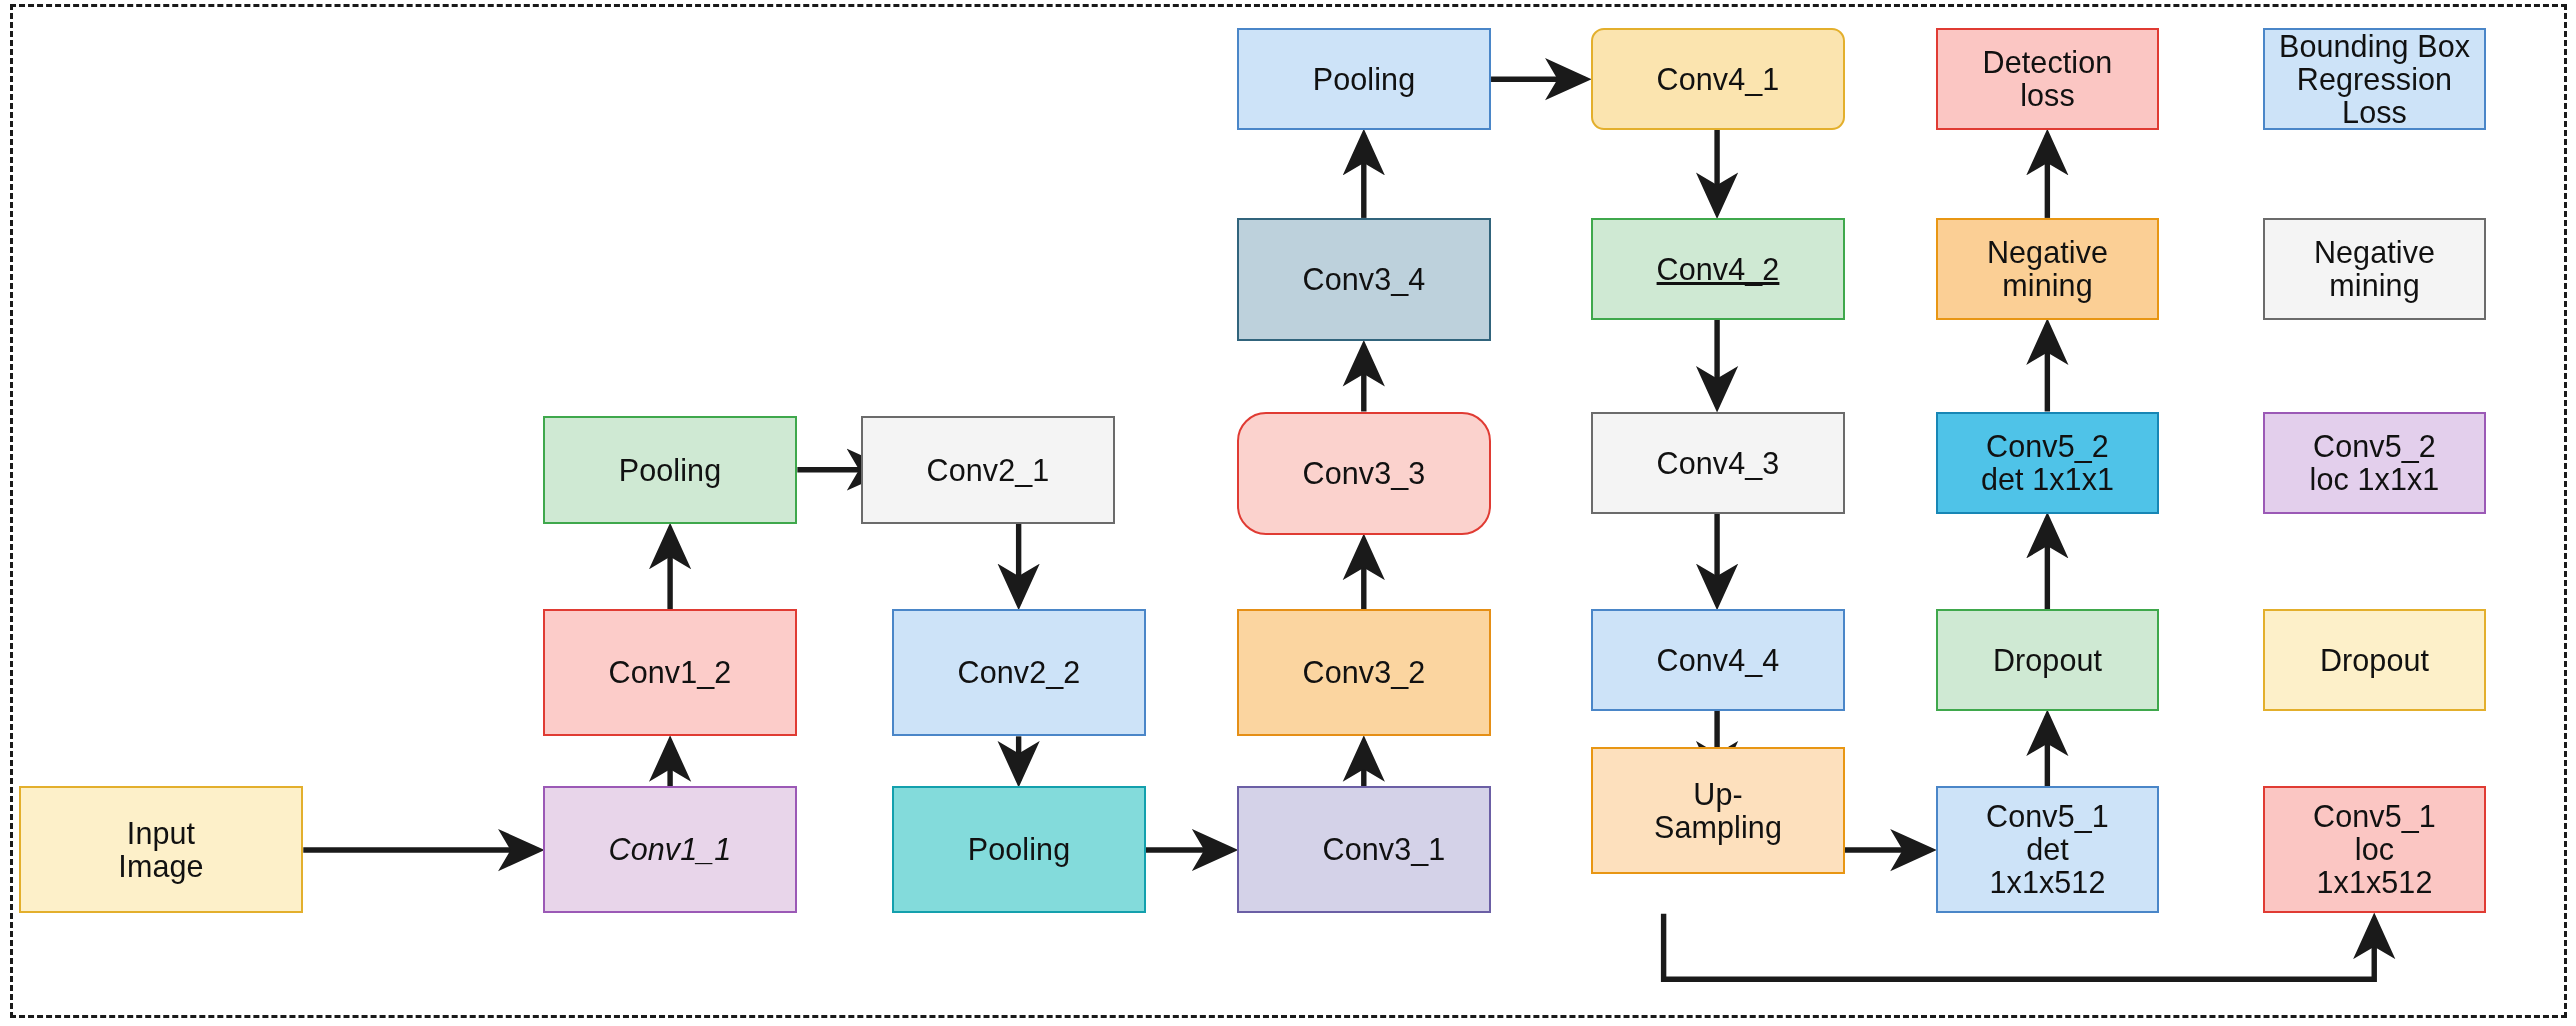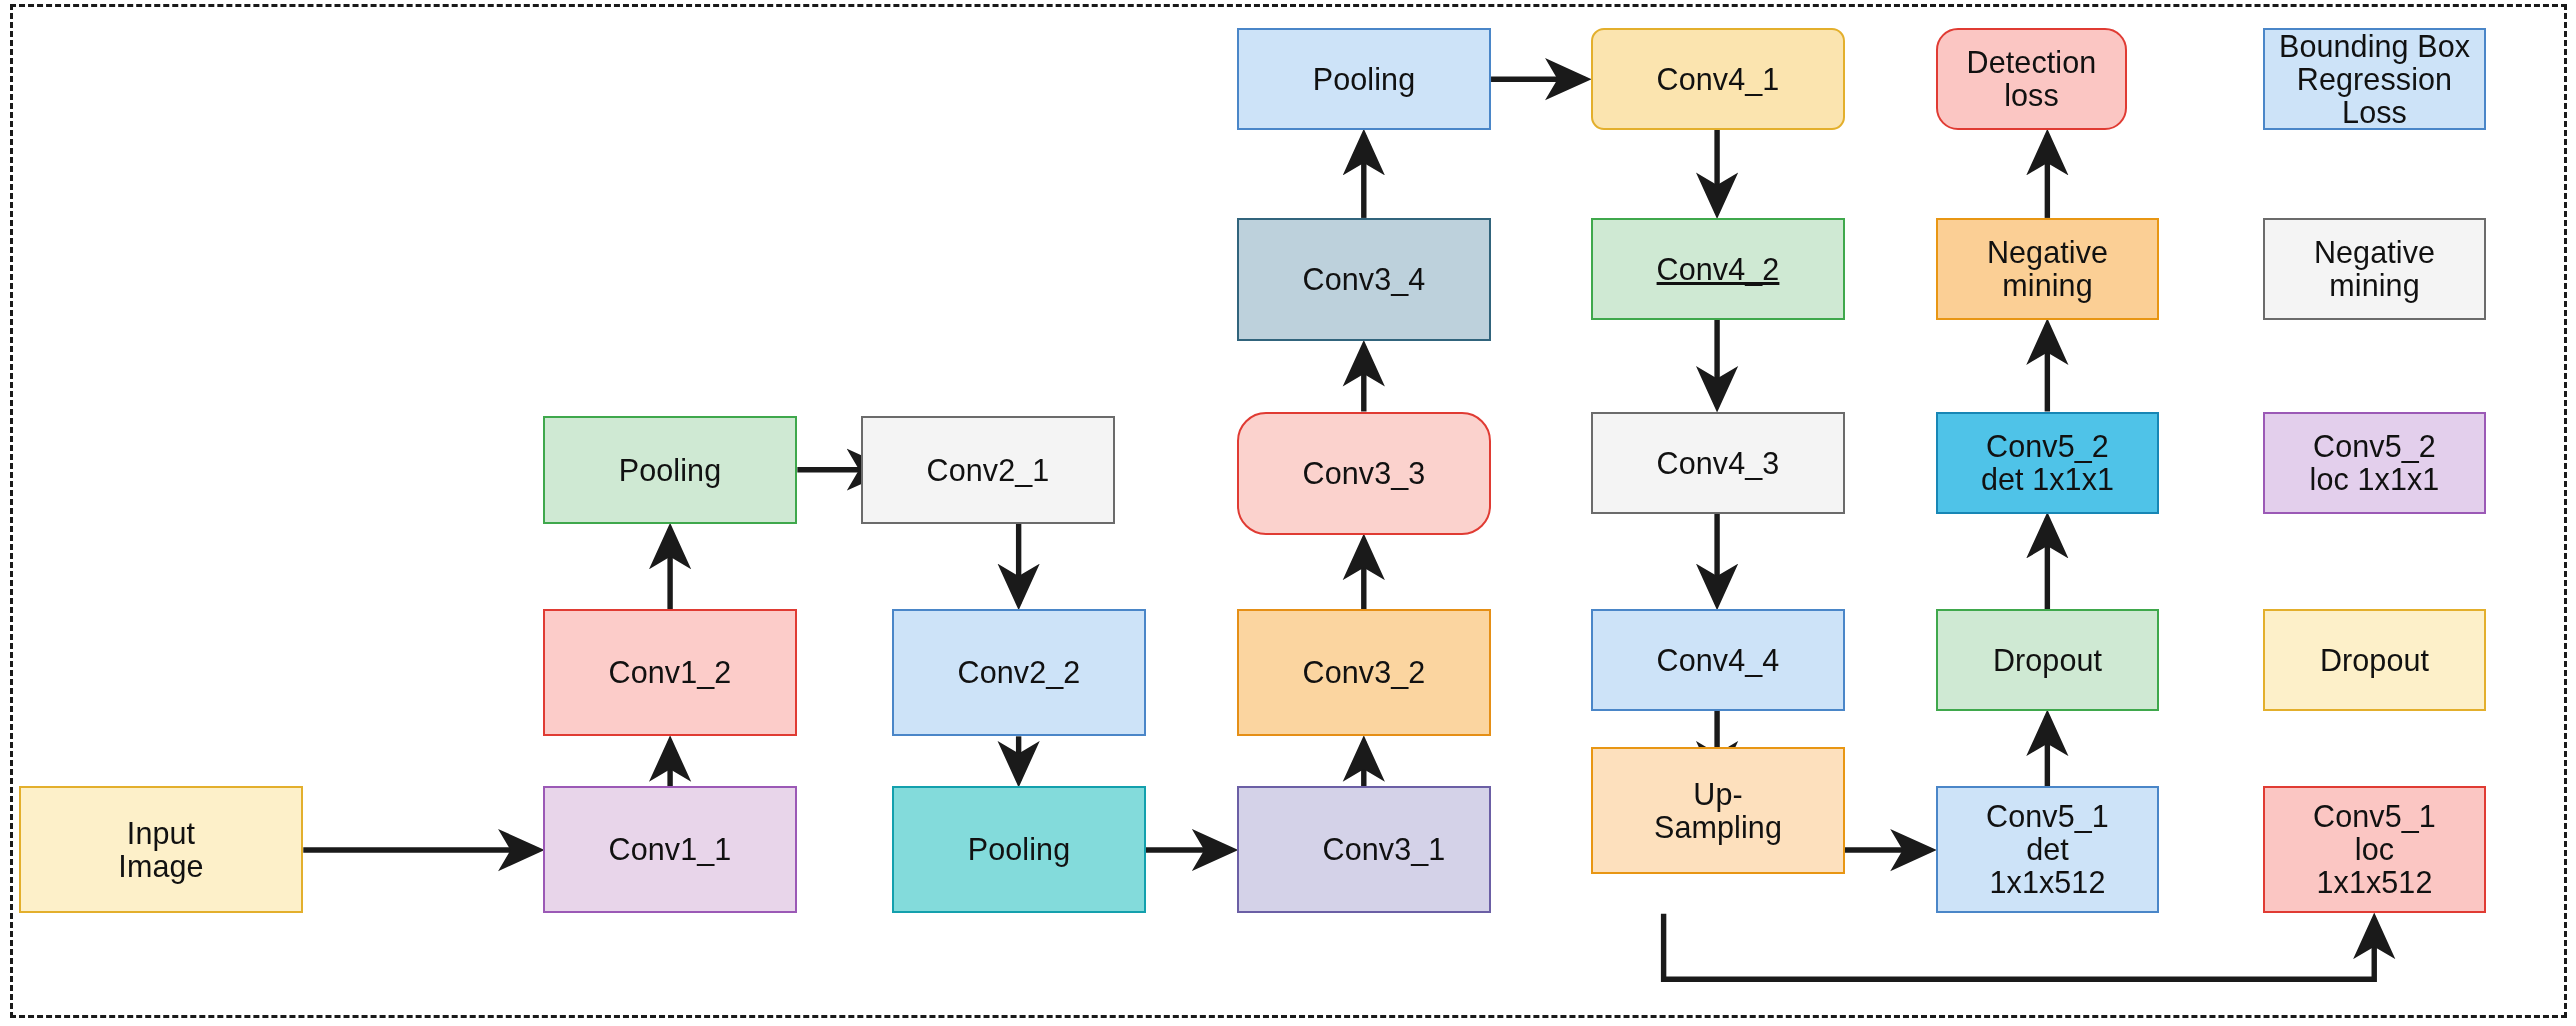--- a/index.html
+++ b/index.html
@@ -99,7 +99,7 @@
 det 1x1x1</div>
     <div class="node" style="left: 1936px; top: 218px; width: 223px; height: 102px; background: rgb(251, 207, 149); border-color: rgb(232, 150, 19);">Negative
 mining</div>
-    <div class="node" style="left: 1936px; top: 28.4px; width: 191px; height: 102px; background: rgb(251, 198, 195); border-color: rgb(224, 59, 51); border-radius: 22px;">Detection
+    <div class="node" style="left: 1936px; top: 28.4px; width: 223px; height: 102px; background: rgb(251, 198, 195); border-color: rgb(224, 59, 51);">Detection
 loss</div>
     <div class="node" style="left: 2263px; top: 786px; width: 223px; height: 127px; background: rgb(251, 198, 195); border-color: rgb(224, 59, 51);">Conv5_1
 loc

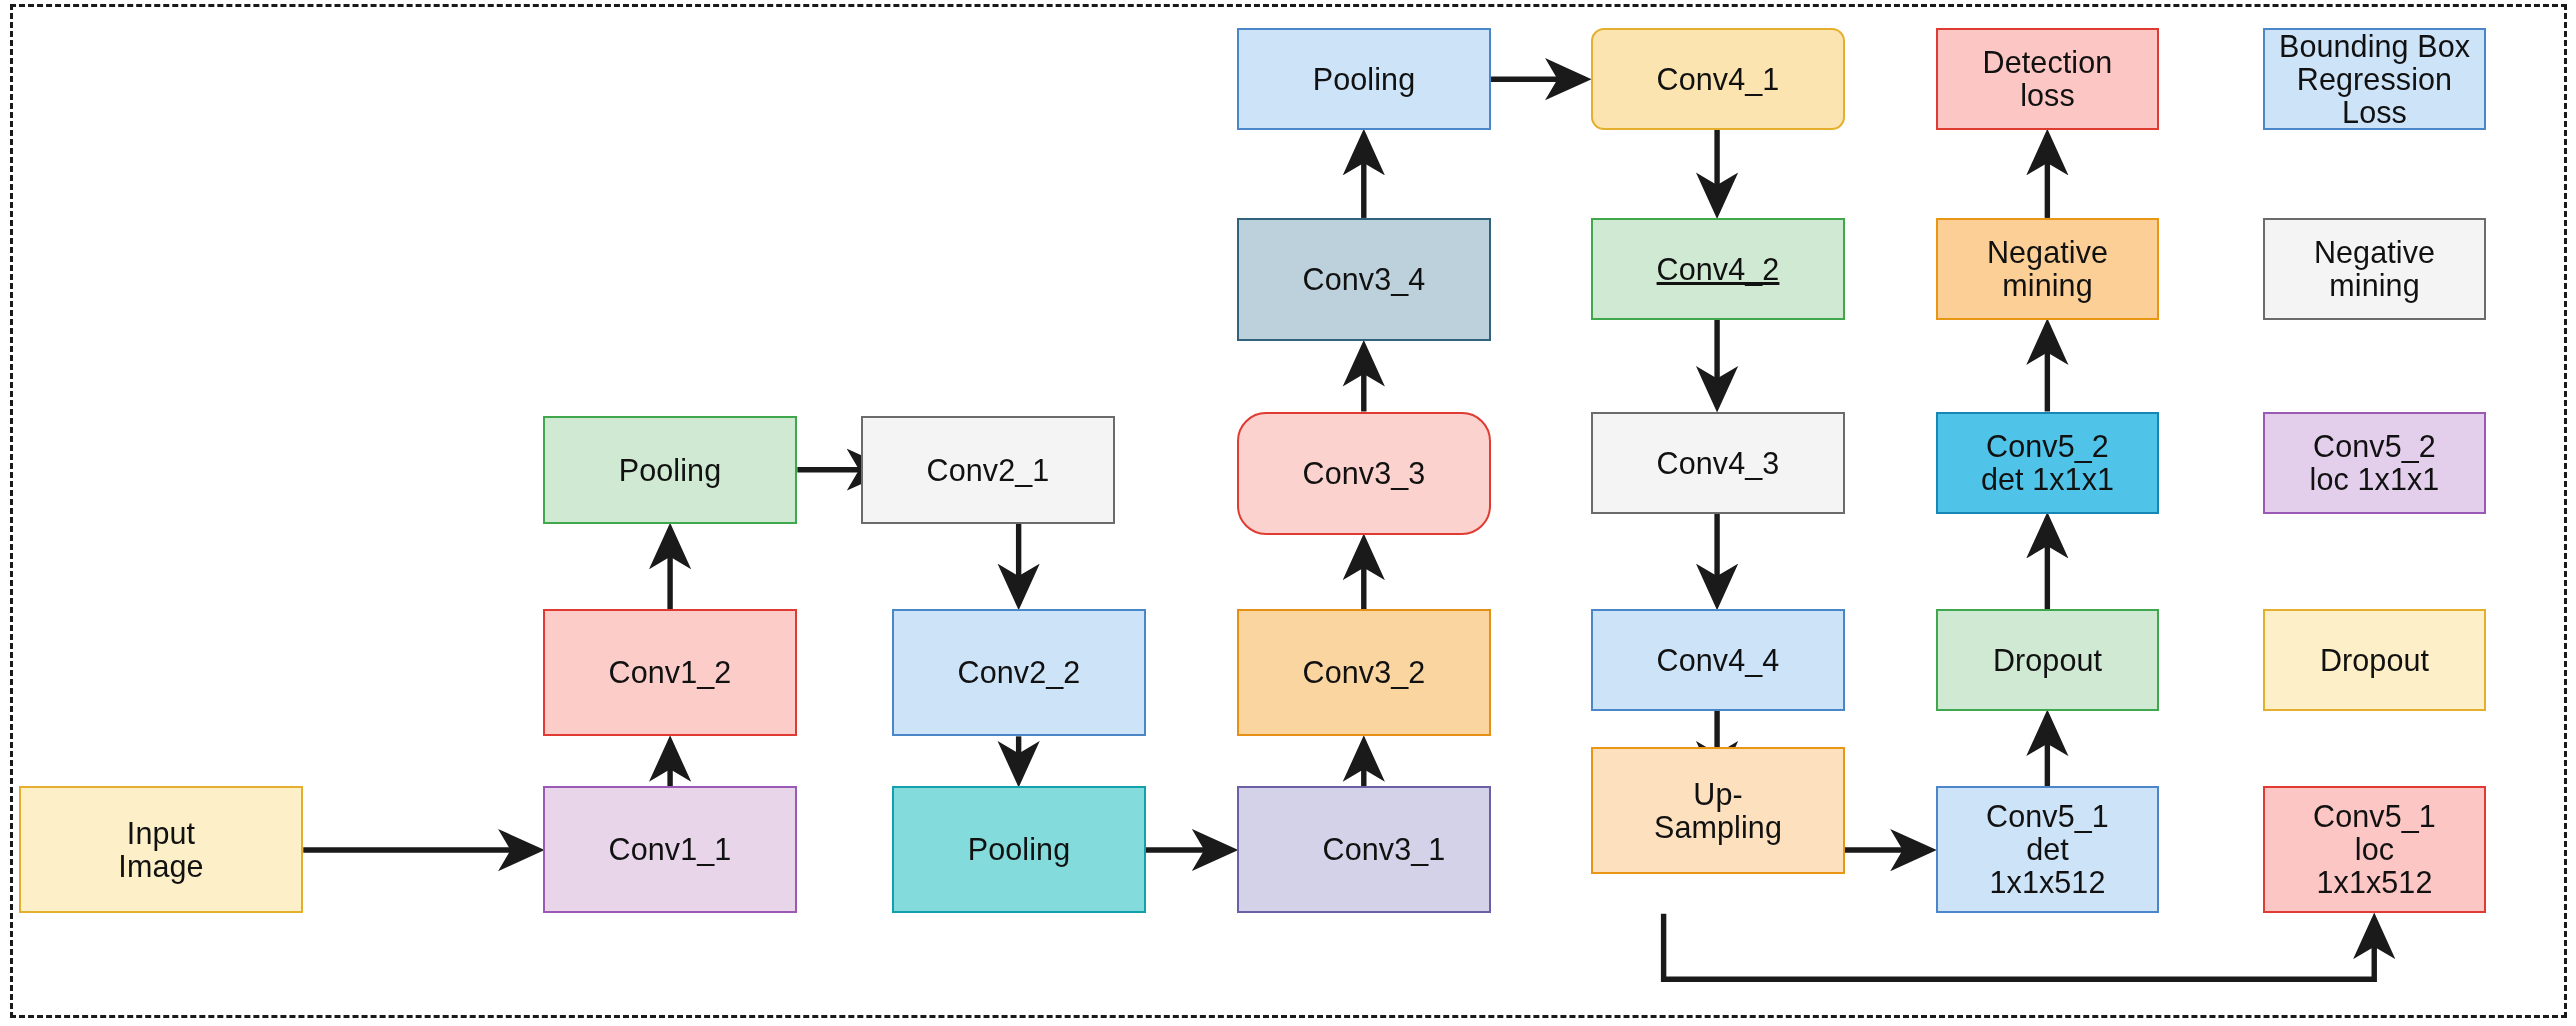--- a/index.html
+++ b/index.html
@@ -74,7 +74,7 @@
   </svg>
 <div class="node" style="left: 19px; top: 786px; width: 284px; height: 127px; background: rgb(253, 240, 201); border-color: rgb(227, 175, 44);">Input
 Image</div>
-    <div class="node" style="left: 543px; top: 786px; width: 254px; height: 127px; background: rgb(232, 213, 234); border-color: rgb(155, 89, 182);">Conv1_1</div>
+    <div class="node" style="left: 543px; top: 786px; width: 254px; height: 127px; background: rgb(232, 213, 234); border-color: rgb(155, 89, 182); font-style: italic;">Conv1_1</div>
     <div class="node" style="left: 543px; top: 609px; width: 254px; height: 127px; background: rgb(252, 204, 201); border-color: rgb(224, 59, 51);">Conv1_2</div>
     <div class="node" style="left: 543px; top: 416px; width: 254px; height: 108px; background: rgb(207, 233, 211); border-color: rgb(63, 168, 76);">Pooling</div>
     <div class="node" style="left: 861px; top: 416px; width: 254px; height: 108px; background: rgb(244, 244, 244); border-color: rgb(107, 107, 107);">Conv2_1</div>

